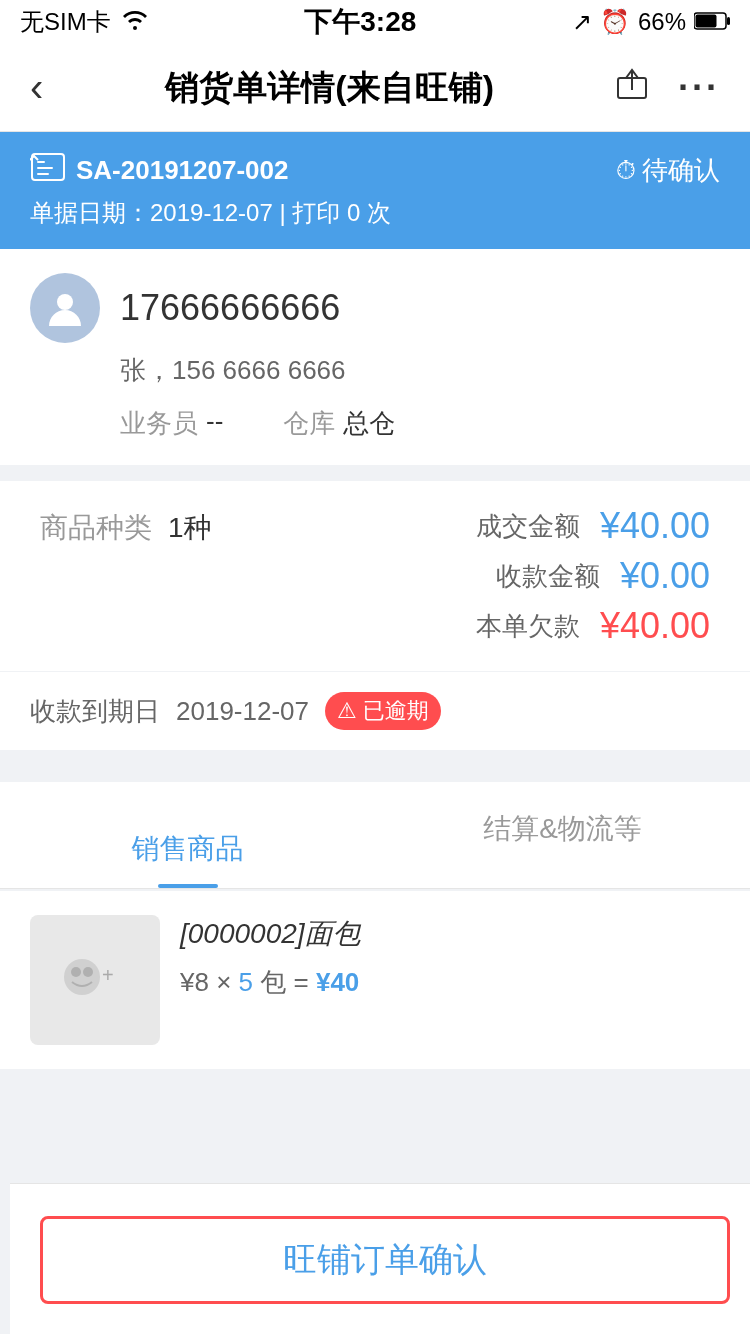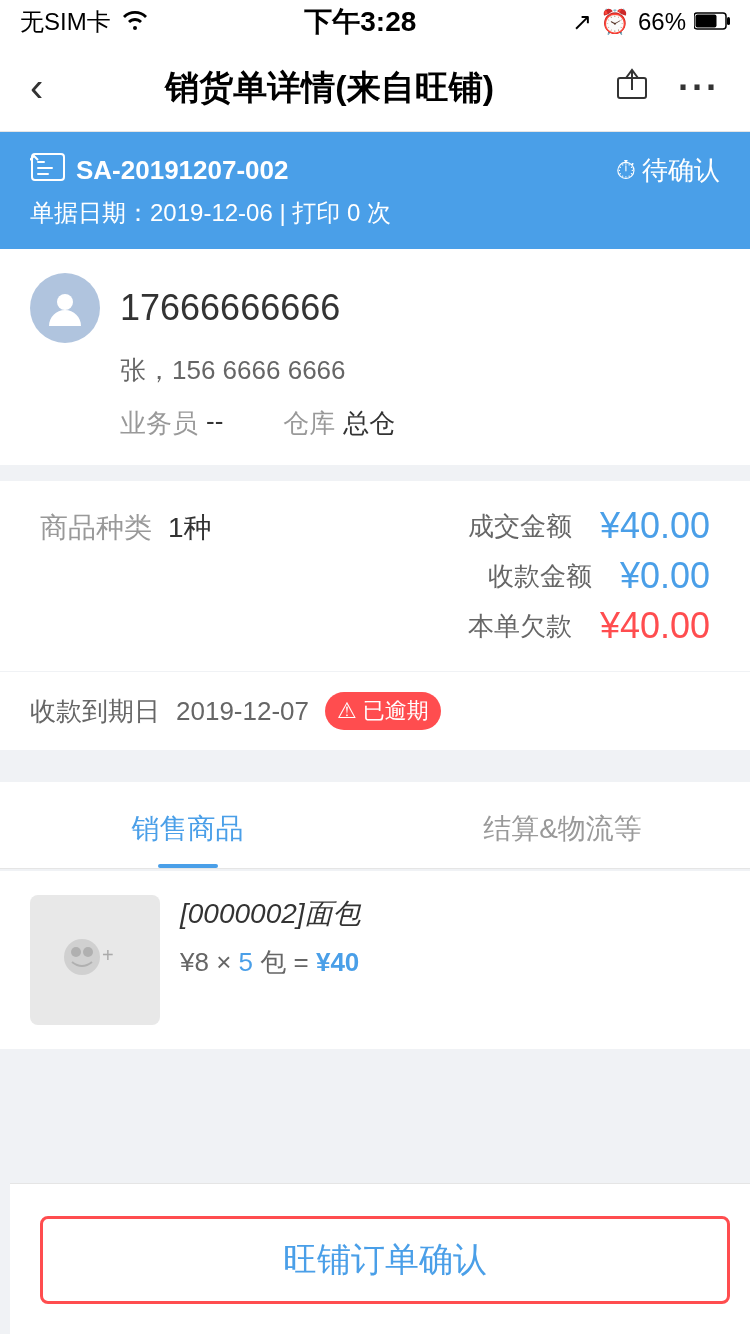--- a/index.html
+++ b/index.html
@@ -401,7 +401,7 @@
       <span>待确认</span>
     </div>
   </div>
-  <div class="banner-date">单据日期：2019-12-06 | 打印 0 次</div>
+  <div class="banner-date">单据日期：2019-12-07 | 打印 0 次</div>
 </div>
 
 <div class="customer-section">

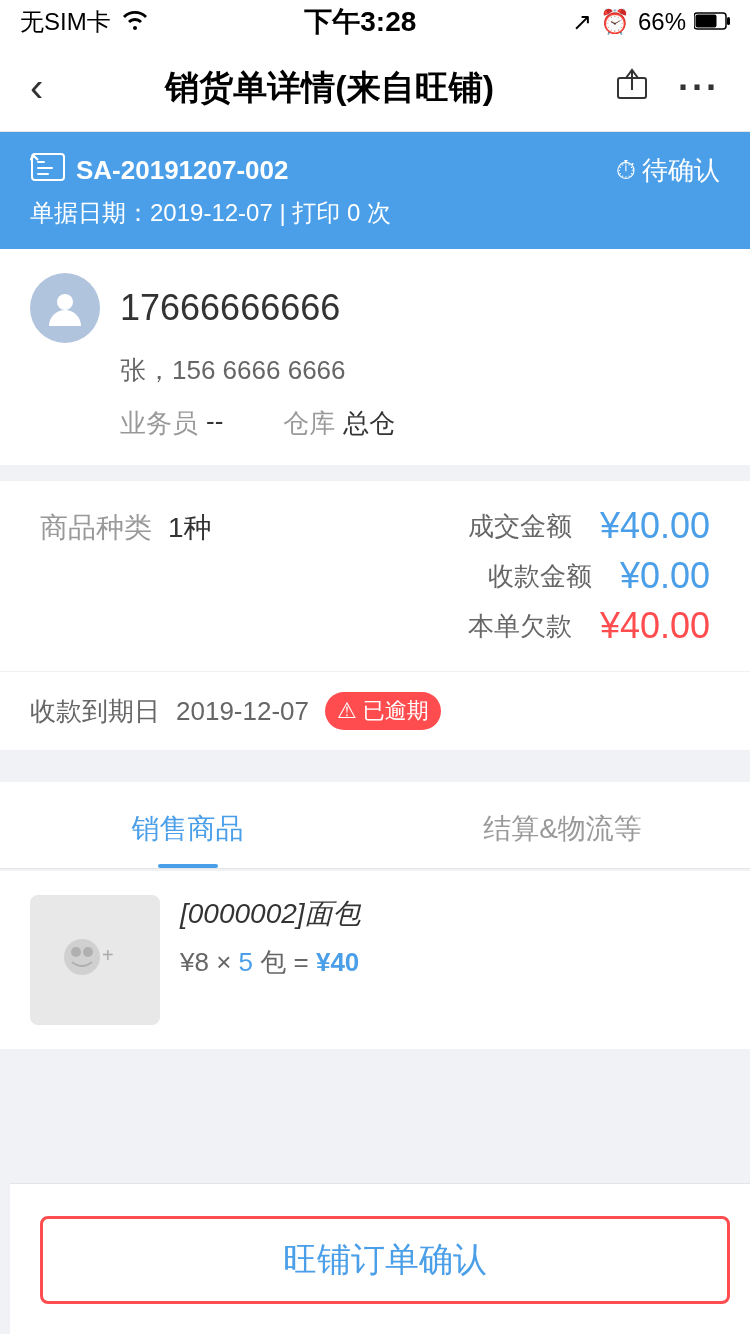--- a/index.html
+++ b/index.html
@@ -195,7 +195,7 @@
     .summary-line {
       display: flex;
       align-items: center;
-      gap: 28px;
+      gap: 20px;
       font-size: 26px;
     }
     .summary-line-label {

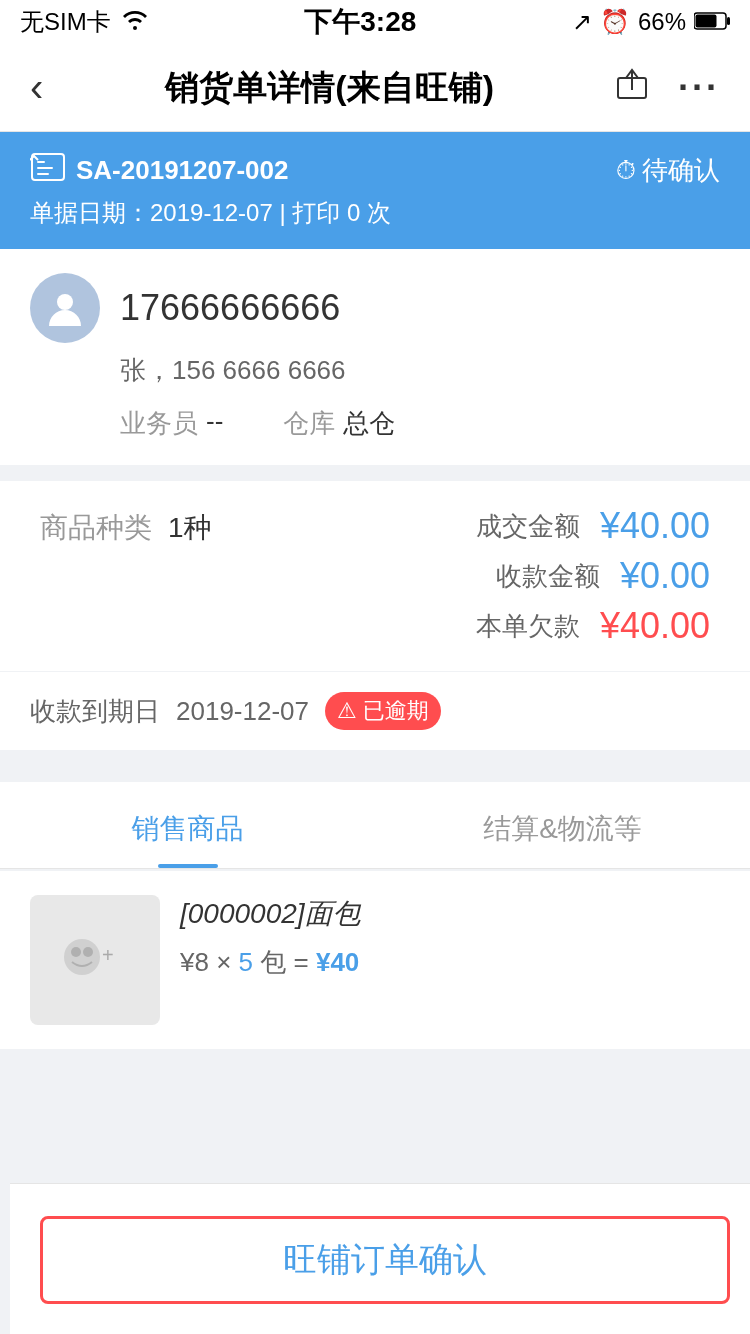--- a/index.html
+++ b/index.html
@@ -249,6 +249,7 @@
     }
     .tab-item.active {
       color: #4a9fe8;
+      margin-top: 20px;
     }
     .tab-item.active::after {
       content: '';

